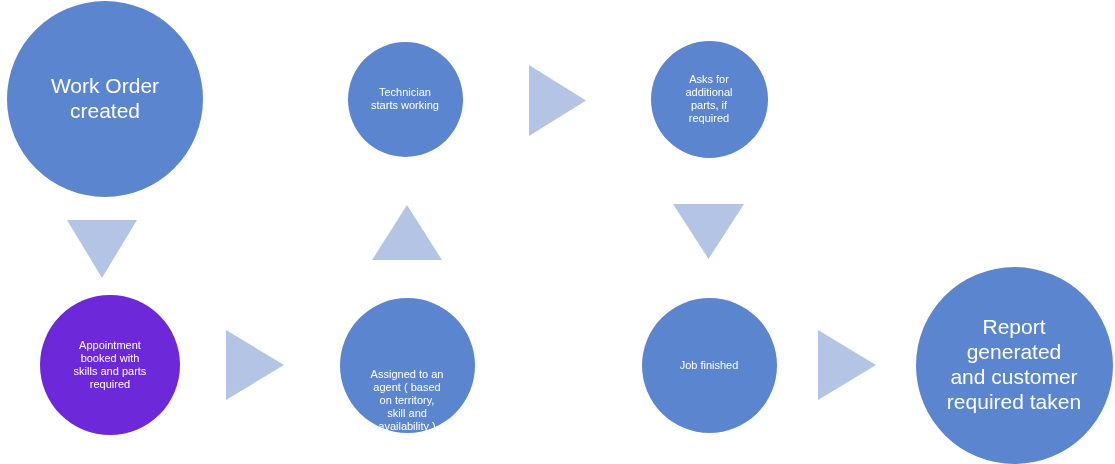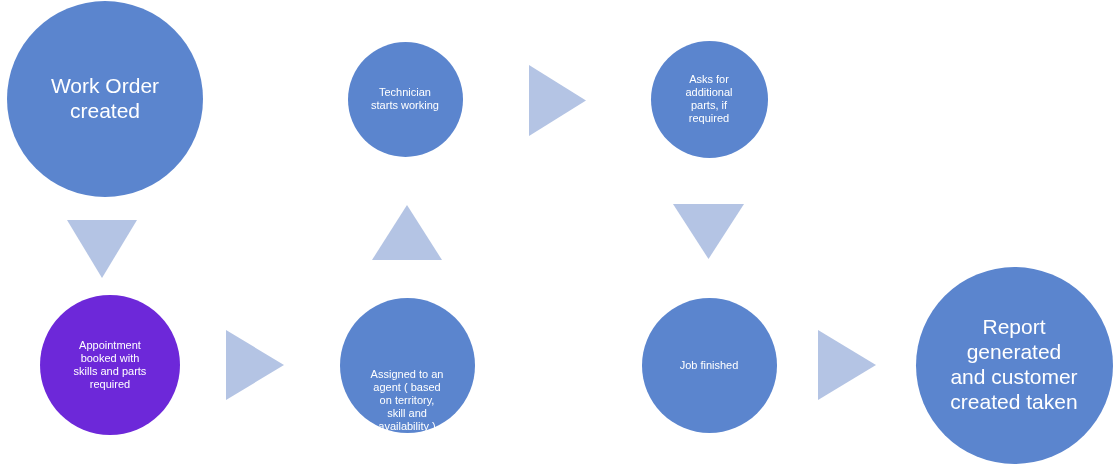--- a/index.html
+++ b/index.html
@@ -79,7 +79,7 @@
         <div class="node-label" style="color: rgb(255, 255, 255);">Report
 generated
 and customer
-created taken</div>
+required taken</div>
       </div>
     </div>
   <div id="arrows-layer">

